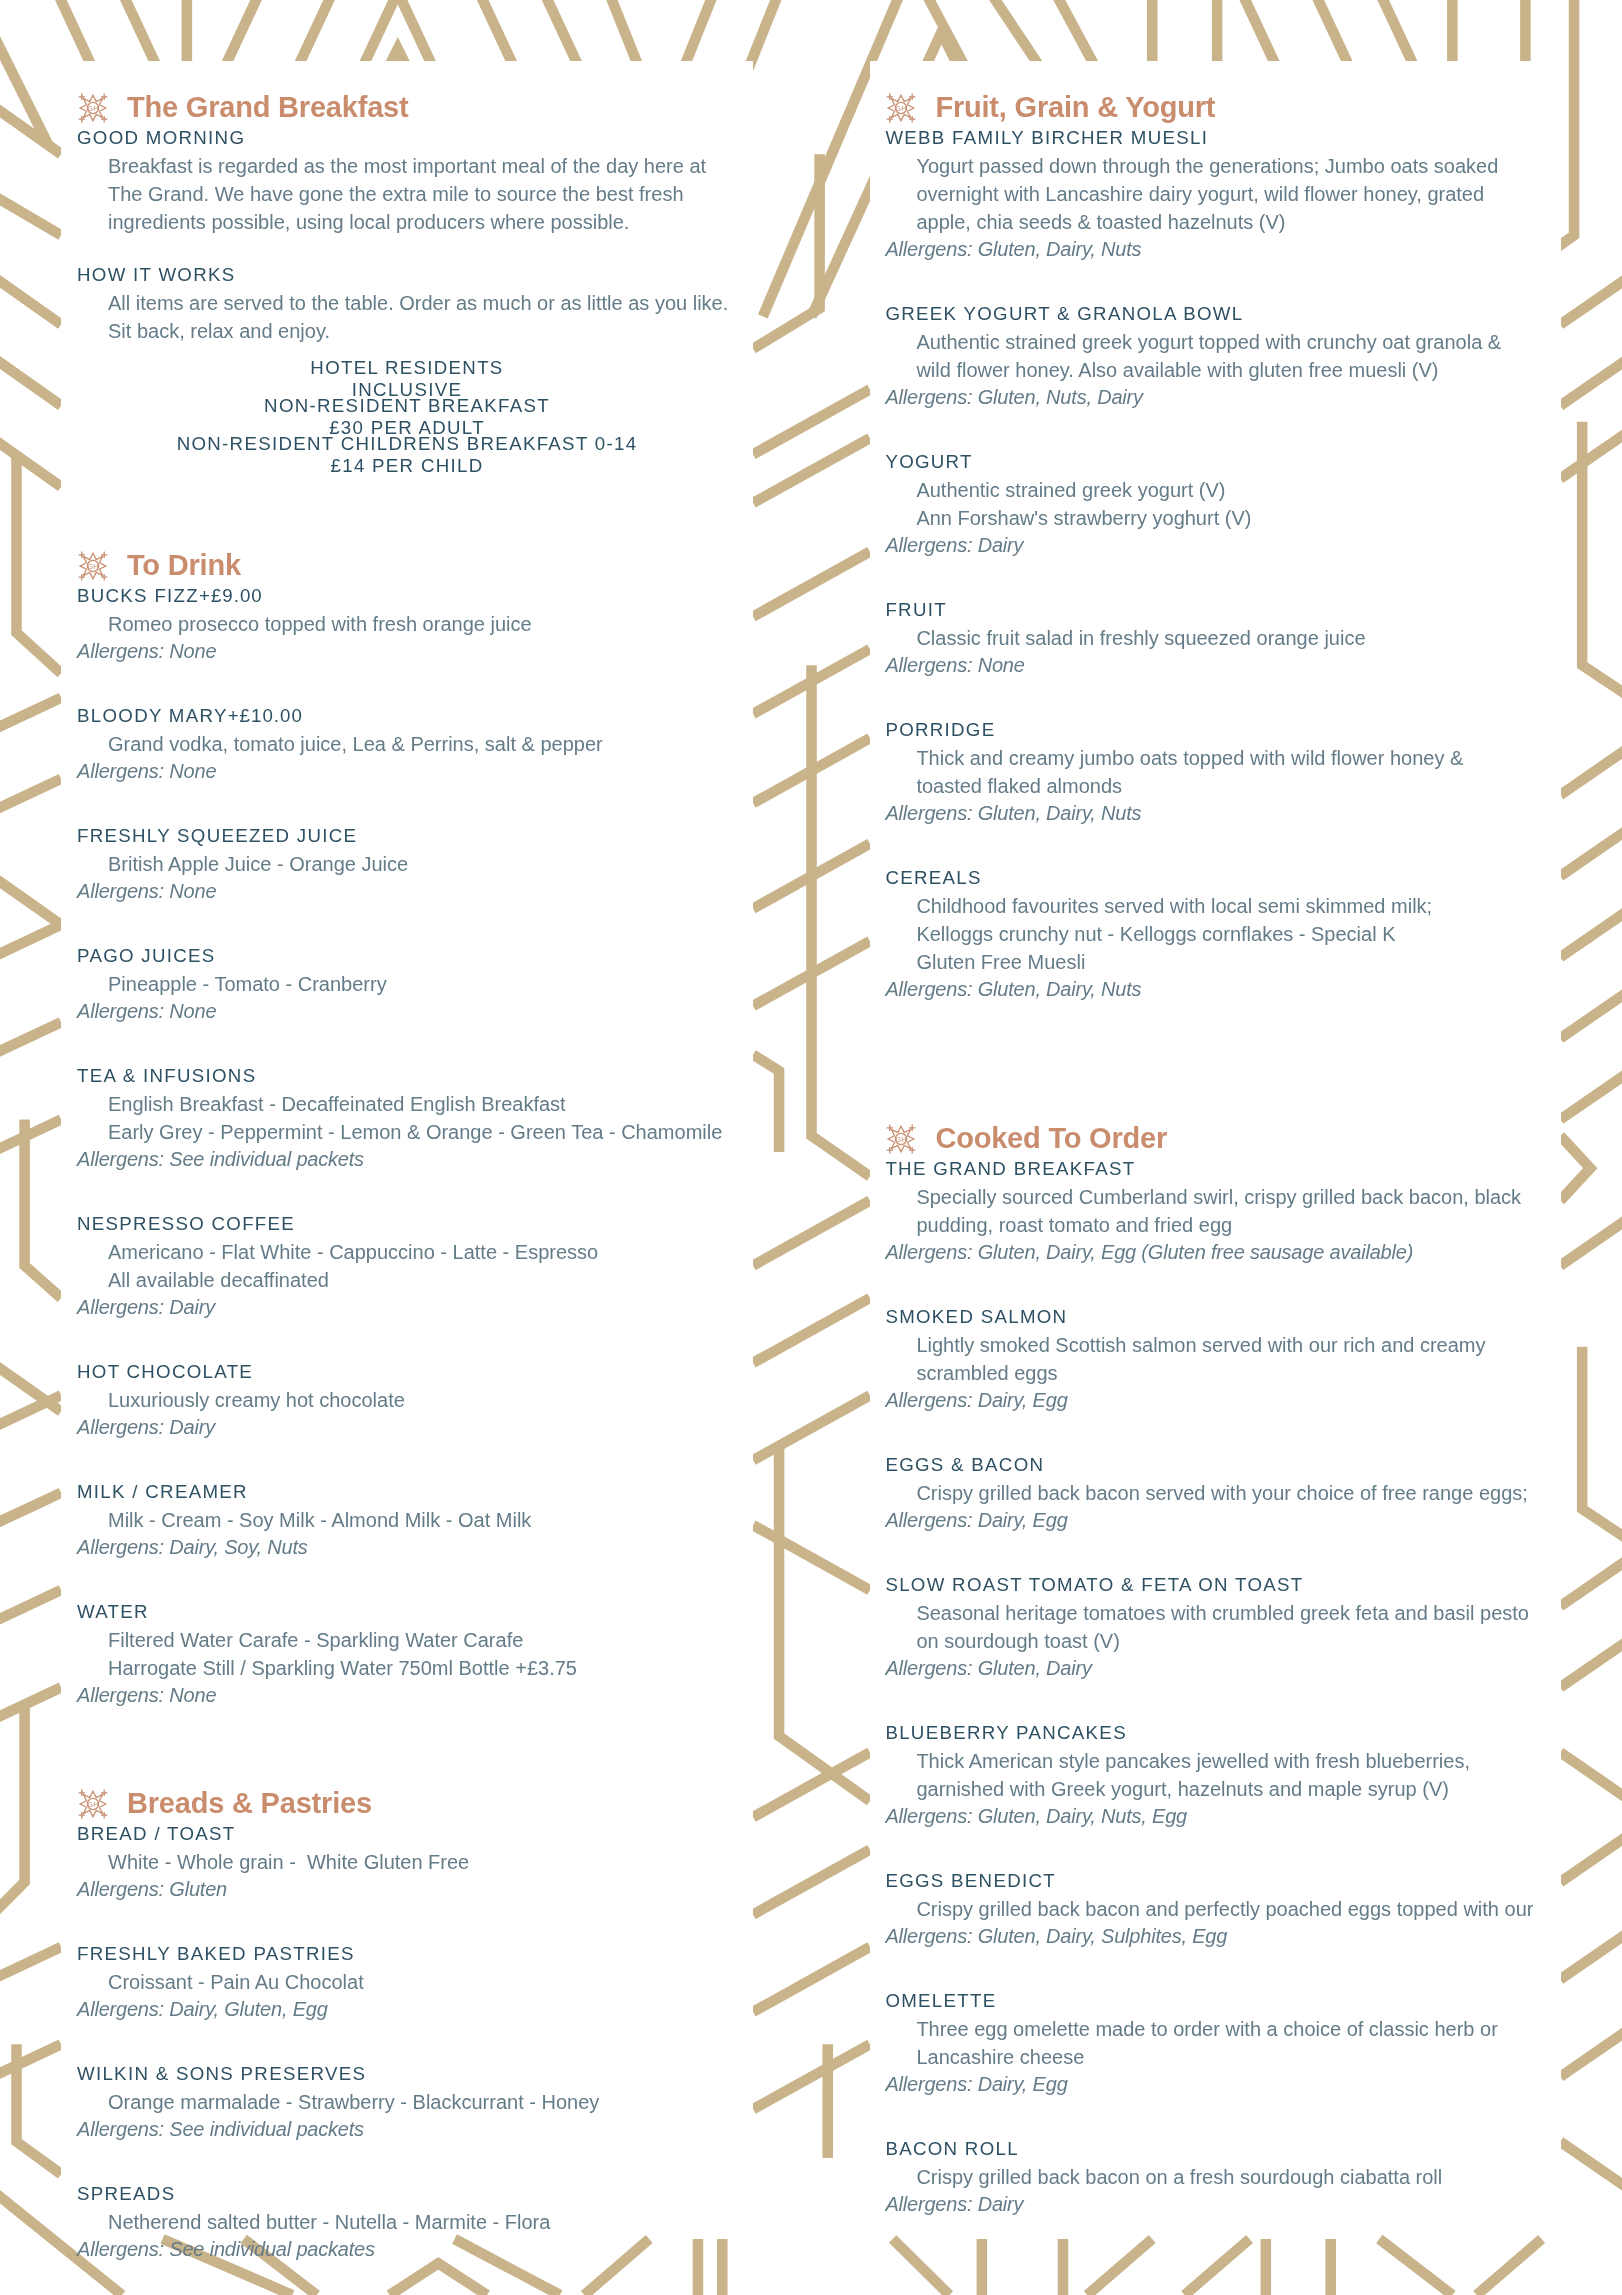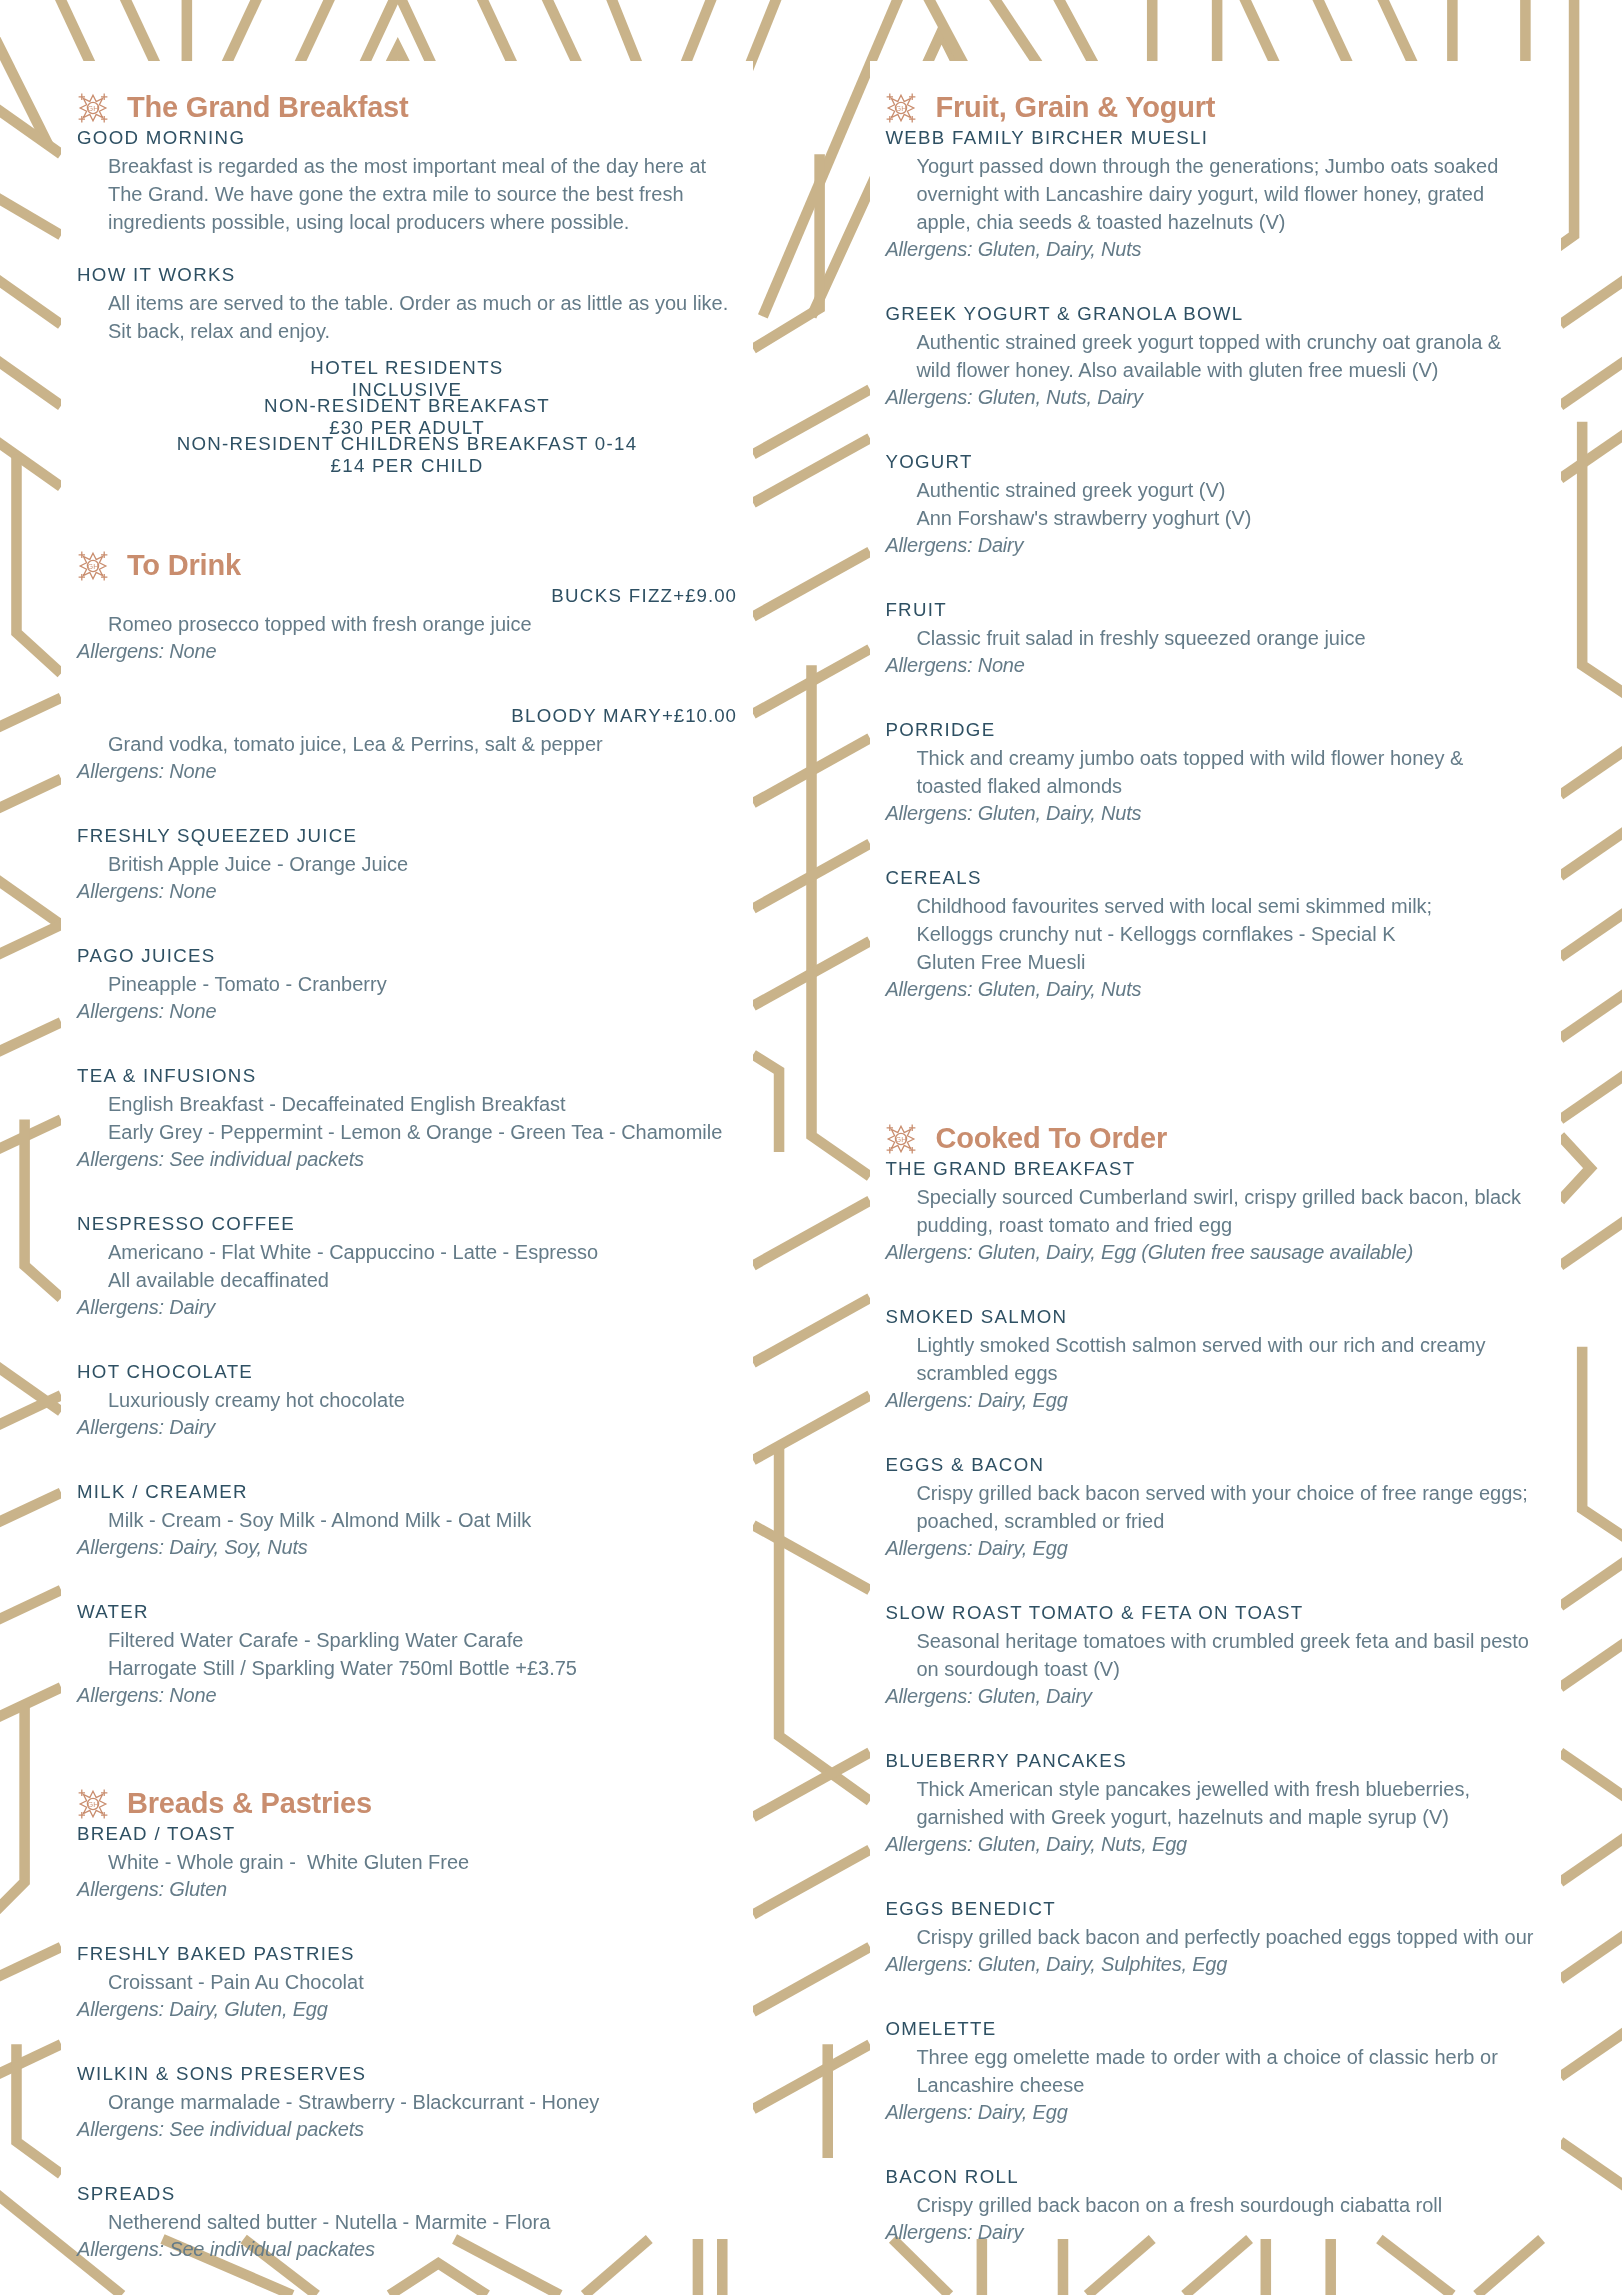--- a/index.html
+++ b/index.html
@@ -13,7 +13,7 @@
   .sec-icon { width:32px; height:32px; margin-right:18px; flex:none; }
   .sec-title { color:#c98d6e; font-size:29px; font-weight:bold; letter-spacing:-0.2px; }
   .item { margin-top:0; }
-  .item-title-row { display:flex; justify-content:flex-end; align-items:baseline; }
+  .item-title-row { display:flex; justify-content:flex-start; align-items:baseline; }
   .item-title { color:#2e5063; font-size:18.7px; letter-spacing:1.3px; text-transform:uppercase; line-height:28px; }
   .item-price { color:#2e5063; font-size:18.7px; letter-spacing:1px; line-height:28px; }
   .item-desc { color:#647b88; font-size:20px; line-height:28px; font-weight:300;margin-left:31px; }

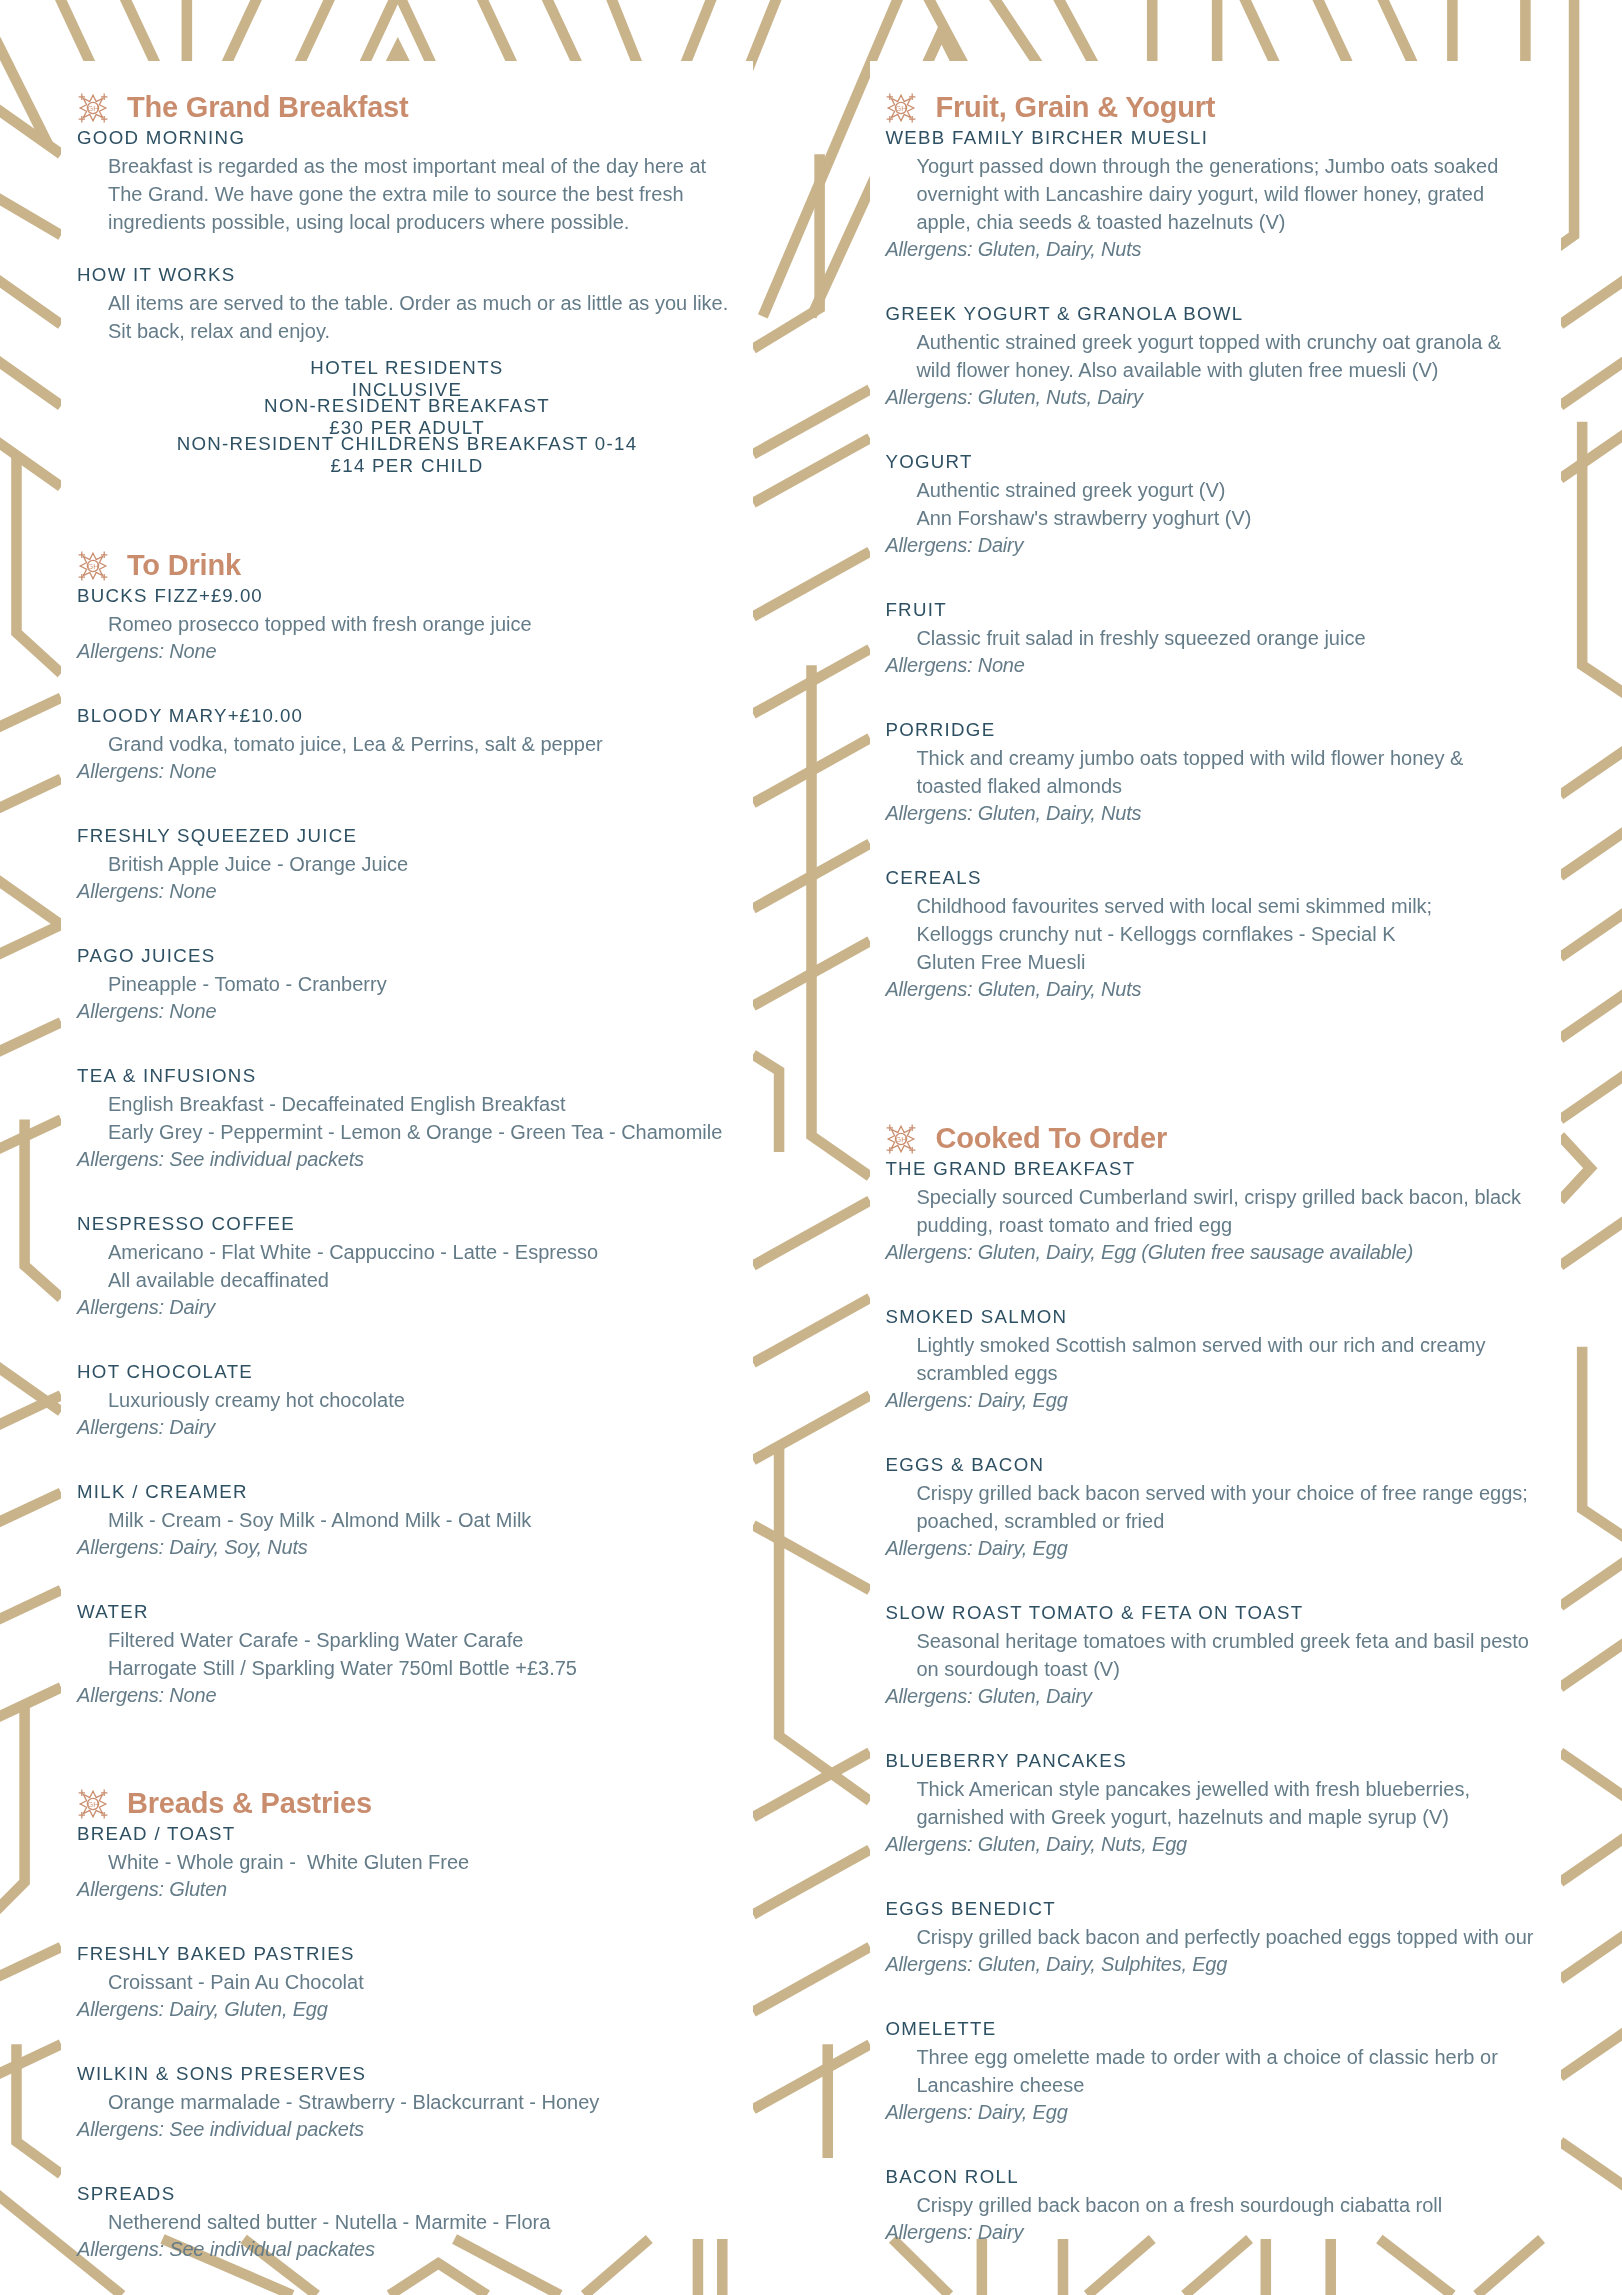--- a/index.html
+++ b/index.html
@@ -382,7 +382,6 @@
   <div class="item">
     <div class="item-title">EGGS &amp; BACON</div>
     <div class="item-desc">Crispy grilled back bacon served with your choice of free range eggs;</div>
-    <div class="item-desc">poached, scrambled or fried</div>
     <div class="item-allergens">Allergens: Dairy, Egg</div>
   </div>
   <div class="gap-lg"></div>

